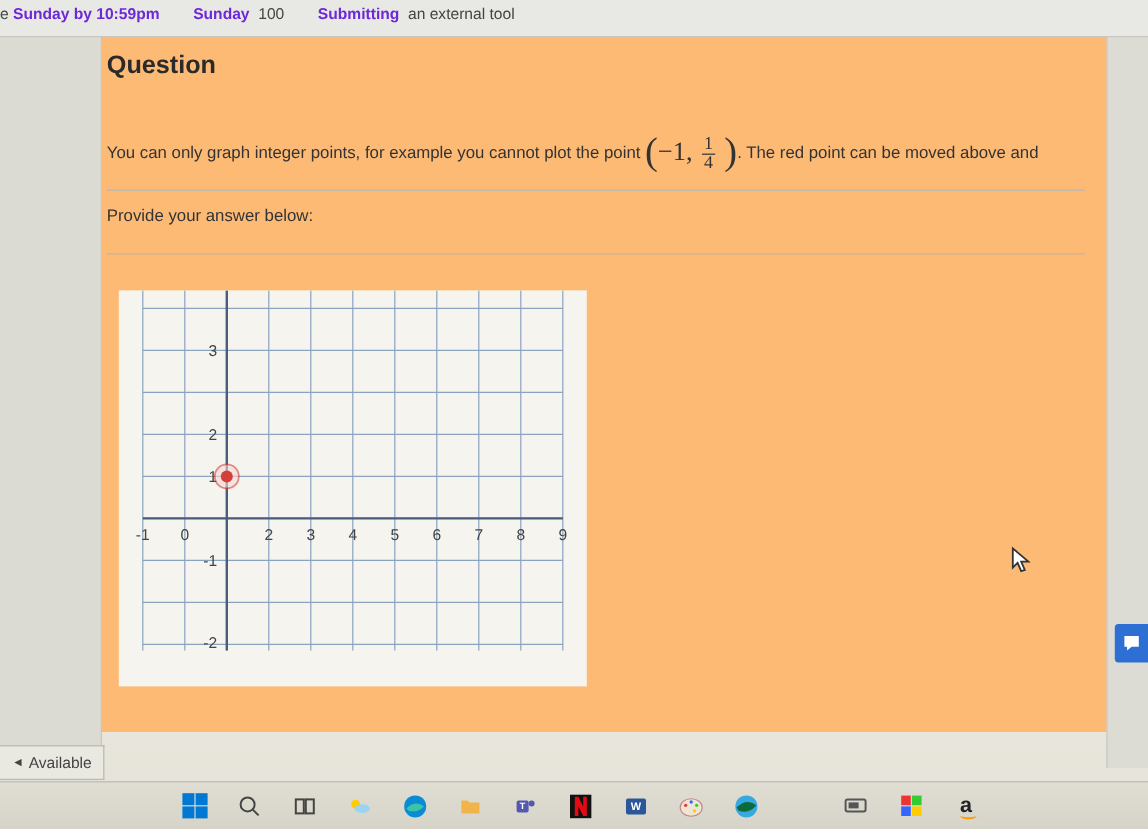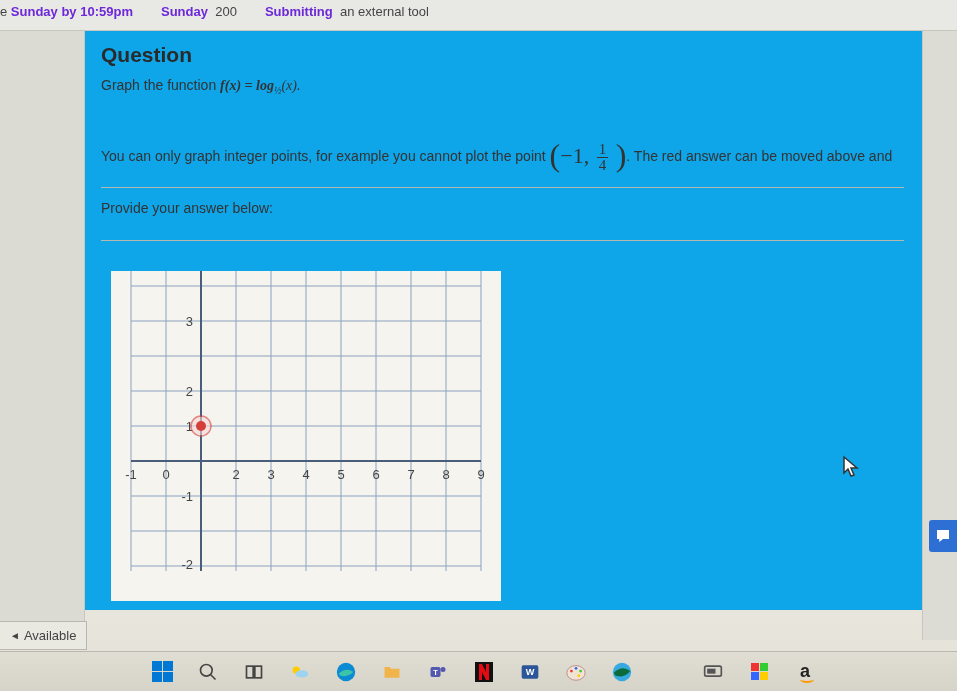--- a/index.html
+++ b/index.html
@@ -245,7 +245,7 @@
     <span>e</span>&nbsp;<span class="label">Sunday by 10:59pm</span>
   </span>
   <span>
-    <span class="label">Sunday</span>&nbsp;&nbsp;<span>200</span>
+    <span class="label">Sunday</span>&nbsp;&nbsp;<span>100</span>
   </span>
   <span>
     <span class="label">Submitting</span>&nbsp;&nbsp;<span>an external tool</span>

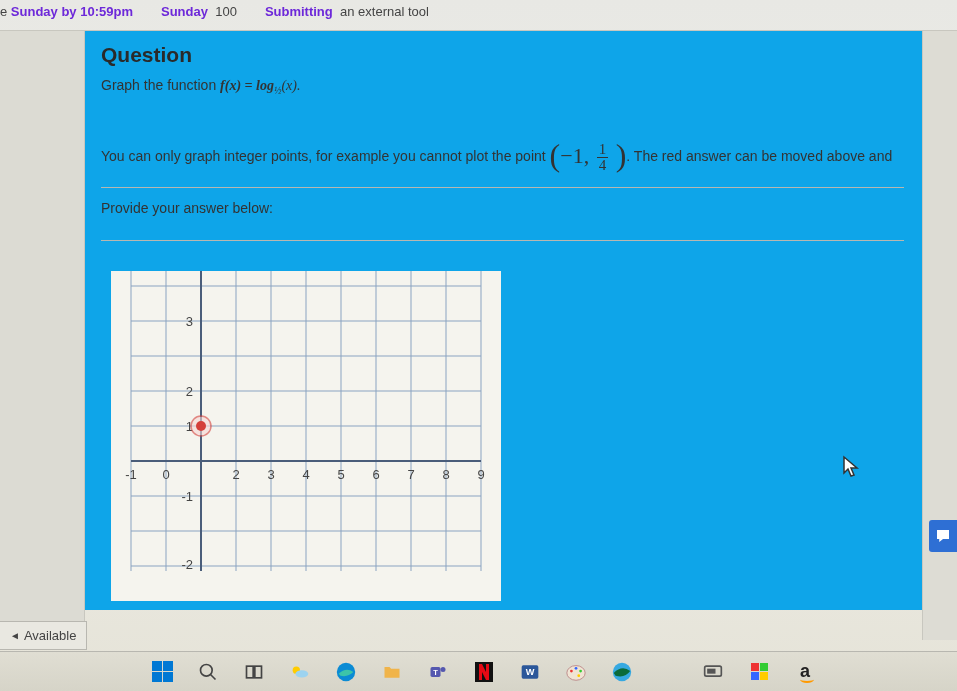--- a/index.html
+++ b/index.html
@@ -56,9 +56,9 @@
       left: 85px;
       right: 35px;
       top: 30px;
-      background: #0ea5e9;
+      background: #fdba74;
       border-top: 1px solid #c8c7bf;
-      padding: 12px 18px 18px 16px;
+      padding: 12px 18px 18px 4px;
       height: 580px;
     }
     .question-title {

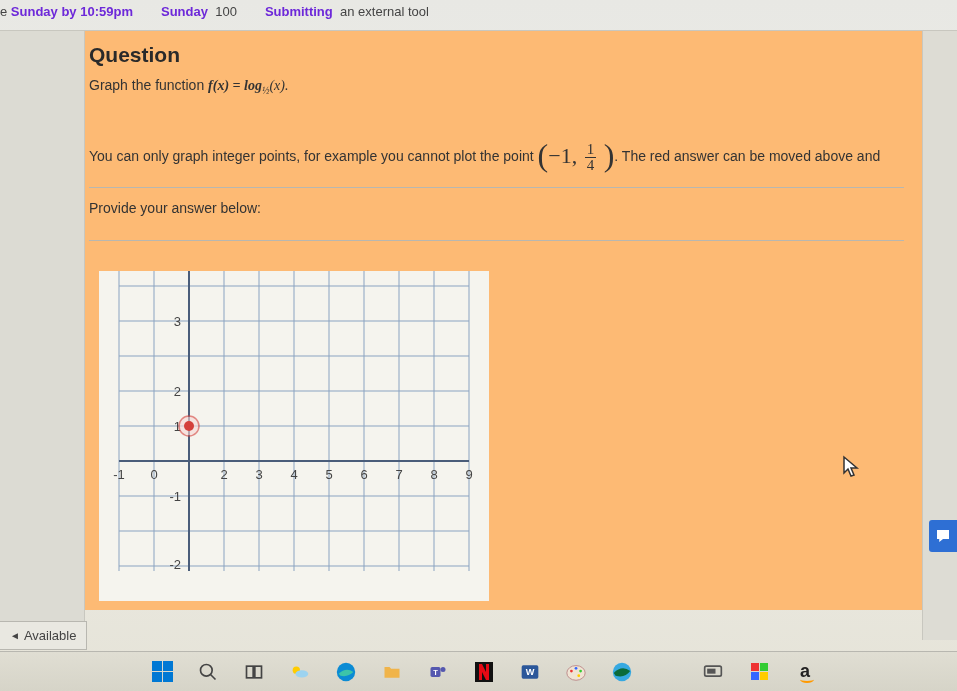--- a/index.html
+++ b/index.html
@@ -258,12 +258,6 @@
 <div class="content-area">
   <div class="question-title">Question</div>
 
-  <div class="function-line">
-    <span>Graph the function </span>
-    <span class="math">
-      <span style="font-style:italic;font-weight:bold">f(x) = log</span><sub style="font-size:10px">½</sub><span>(x).</span>
-    </span>
-  </div>
 
   <div class="instruction-block">
     <span>You can only graph integer points, for example you cannot plot the point </span>

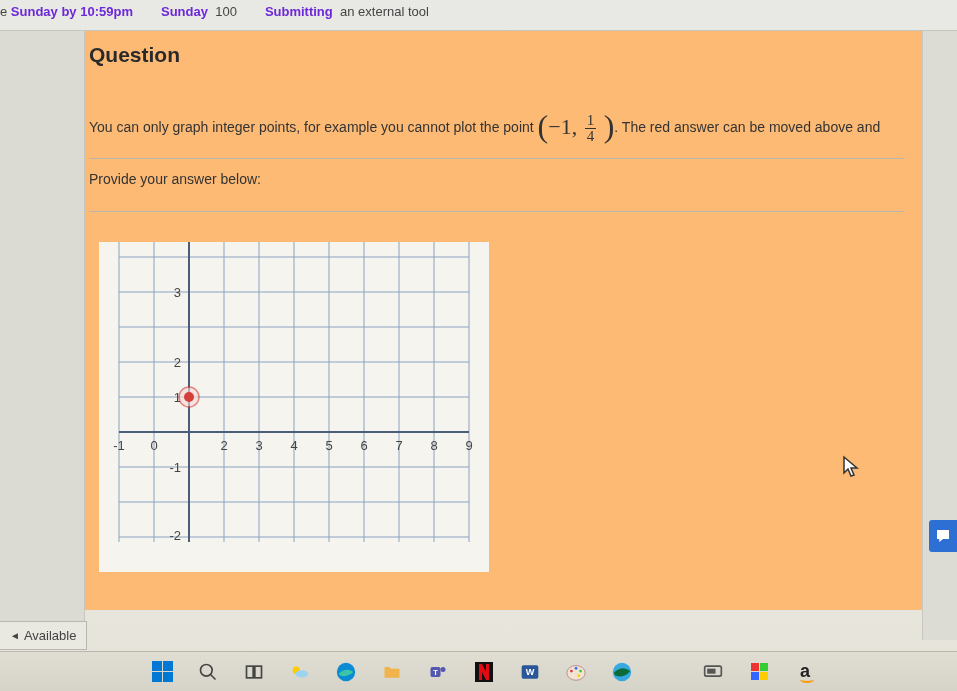--- a/index.html
+++ b/index.html
@@ -265,7 +265,7 @@
       <span class="paren">(</span><span>−1,</span>
       <span class="frac"><span class="num">1</span><span class="den">4</span></span>
       <span class="paren">)</span>
-    </span><span>. The red answer can be moved above and</span><br>
+    </span><span>. The red point can be moved above and</span><br>
   </div>
 
   <hr class="hr">

